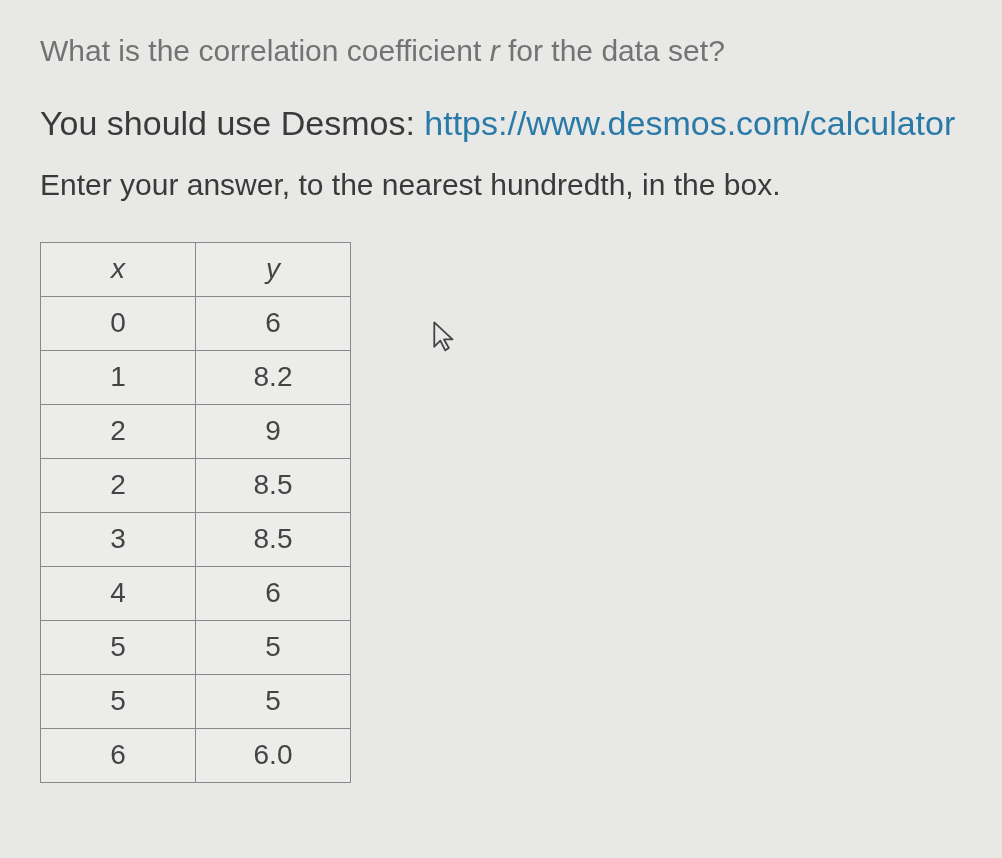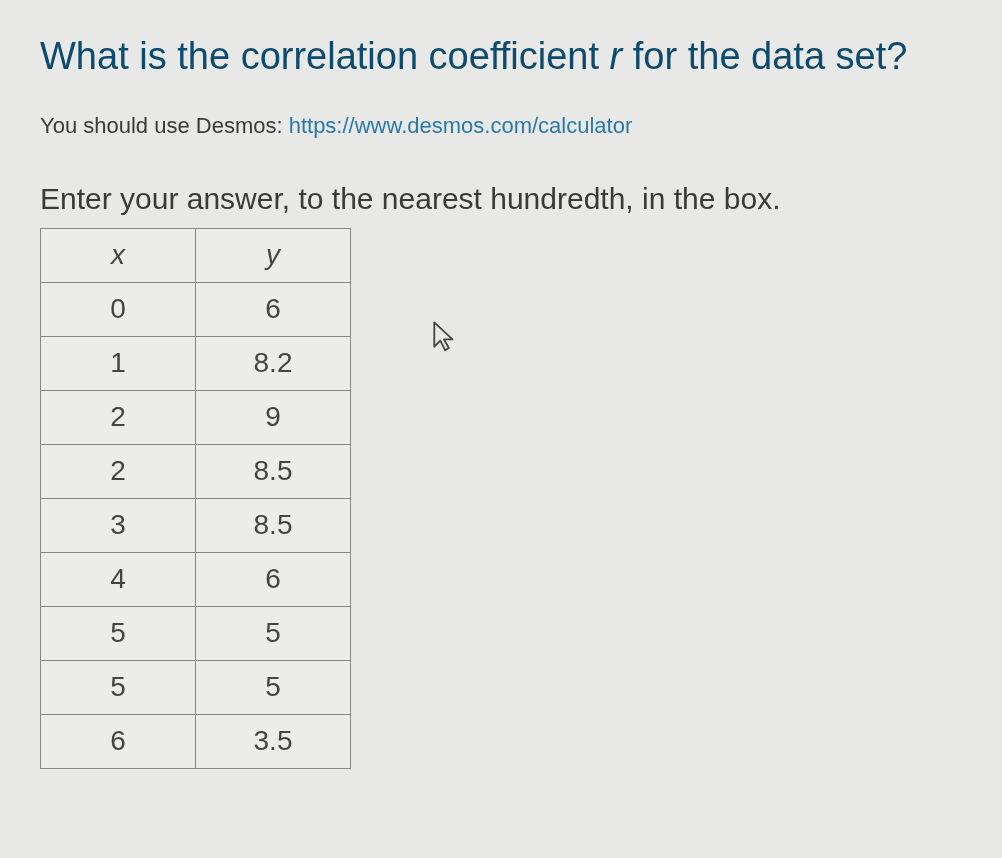--- a/index.html
+++ b/index.html
@@ -17,8 +17,8 @@
       position: relative;
     }
     .question-line {
-      font-size: 38px;
-      color: #0c4a6e;
+      font-size: 30px;
+      color: #737373;
       margin-bottom: 28px;
       line-height: 1.4;
     }

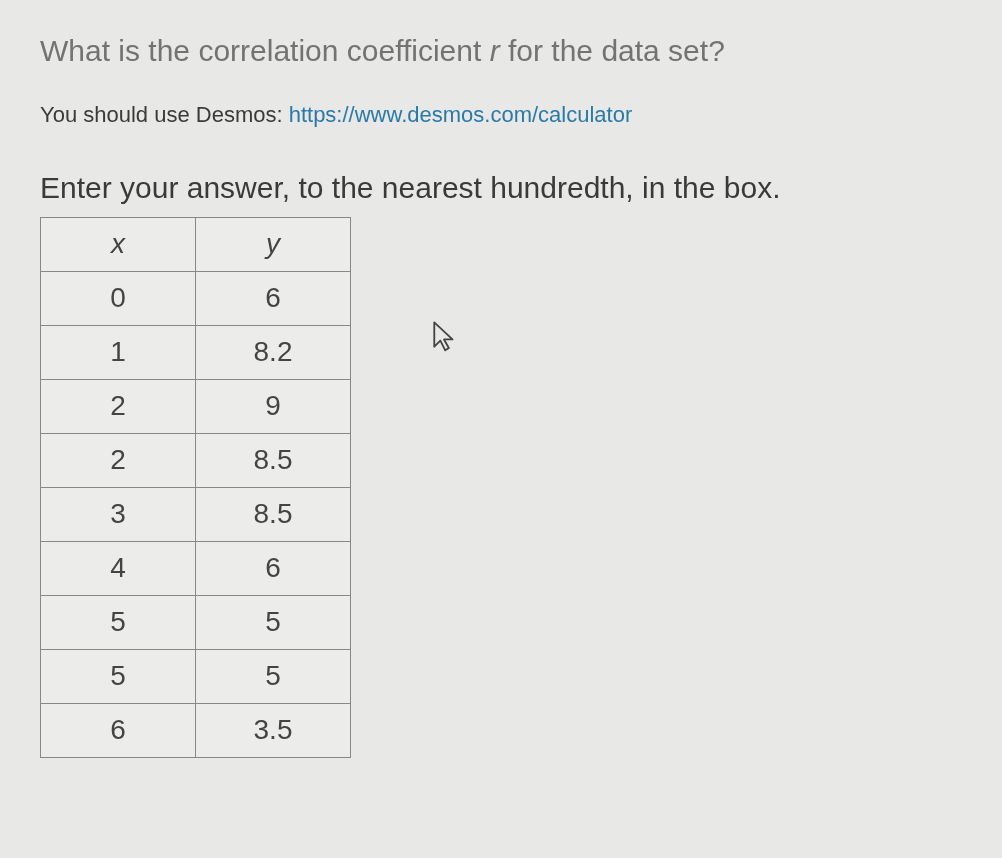--- a/index.html
+++ b/index.html
@@ -26,9 +26,9 @@
       font-style: italic;
     }
     .instruction-line {
-      font-size: 22px;
+      font-size: 34px;
       color: #3a3a3a;
-      margin-bottom: 36px;
+      margin-bottom: 16px;
       line-height: 1.4;
     }
     .link {

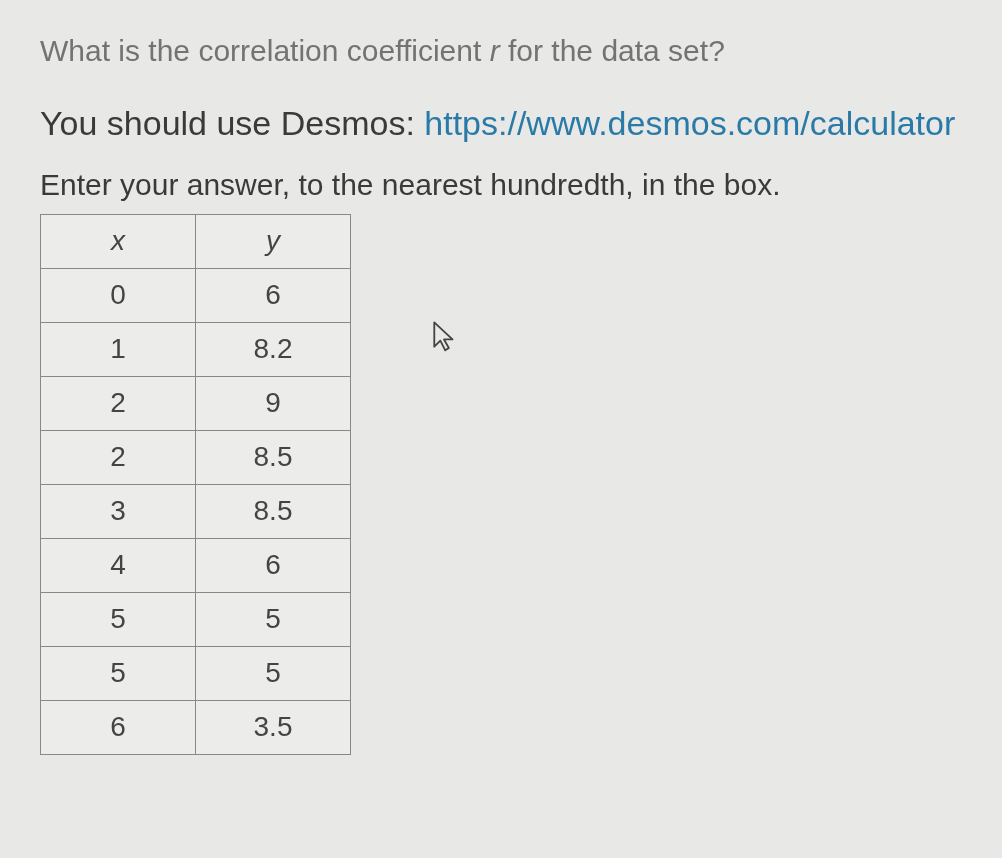--- a/index.html
+++ b/index.html
@@ -37,7 +37,7 @@
     .enter-line {
       font-size: 30px;
       color: #3a3a3a;
-      margin-bottom: 8px;
+      margin-bottom: 36px;
       line-height: 1.4;
     }
     .data-table {

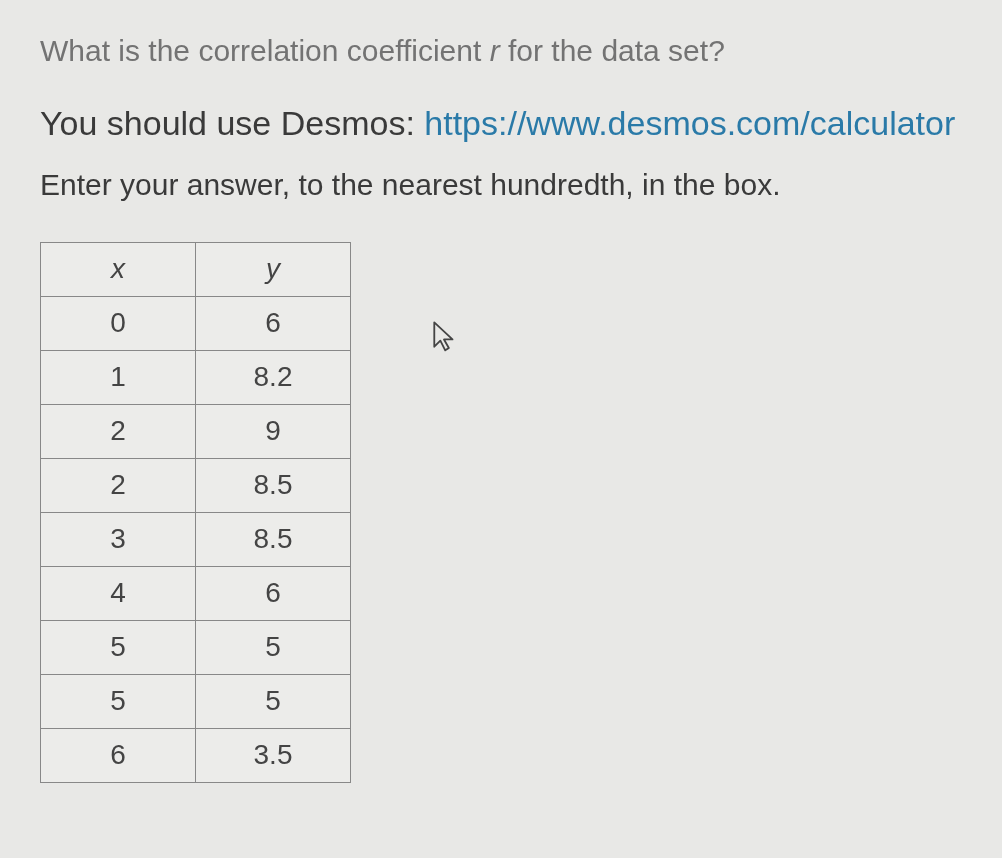--- a/index.html
+++ b/index.html
@@ -125,7 +125,7 @@
     </tr>
     <tr>
       <td>6</td>
-      <td>3.5</td>
+      <td>6.0</td>
     </tr>
   </tbody>
 </table>

